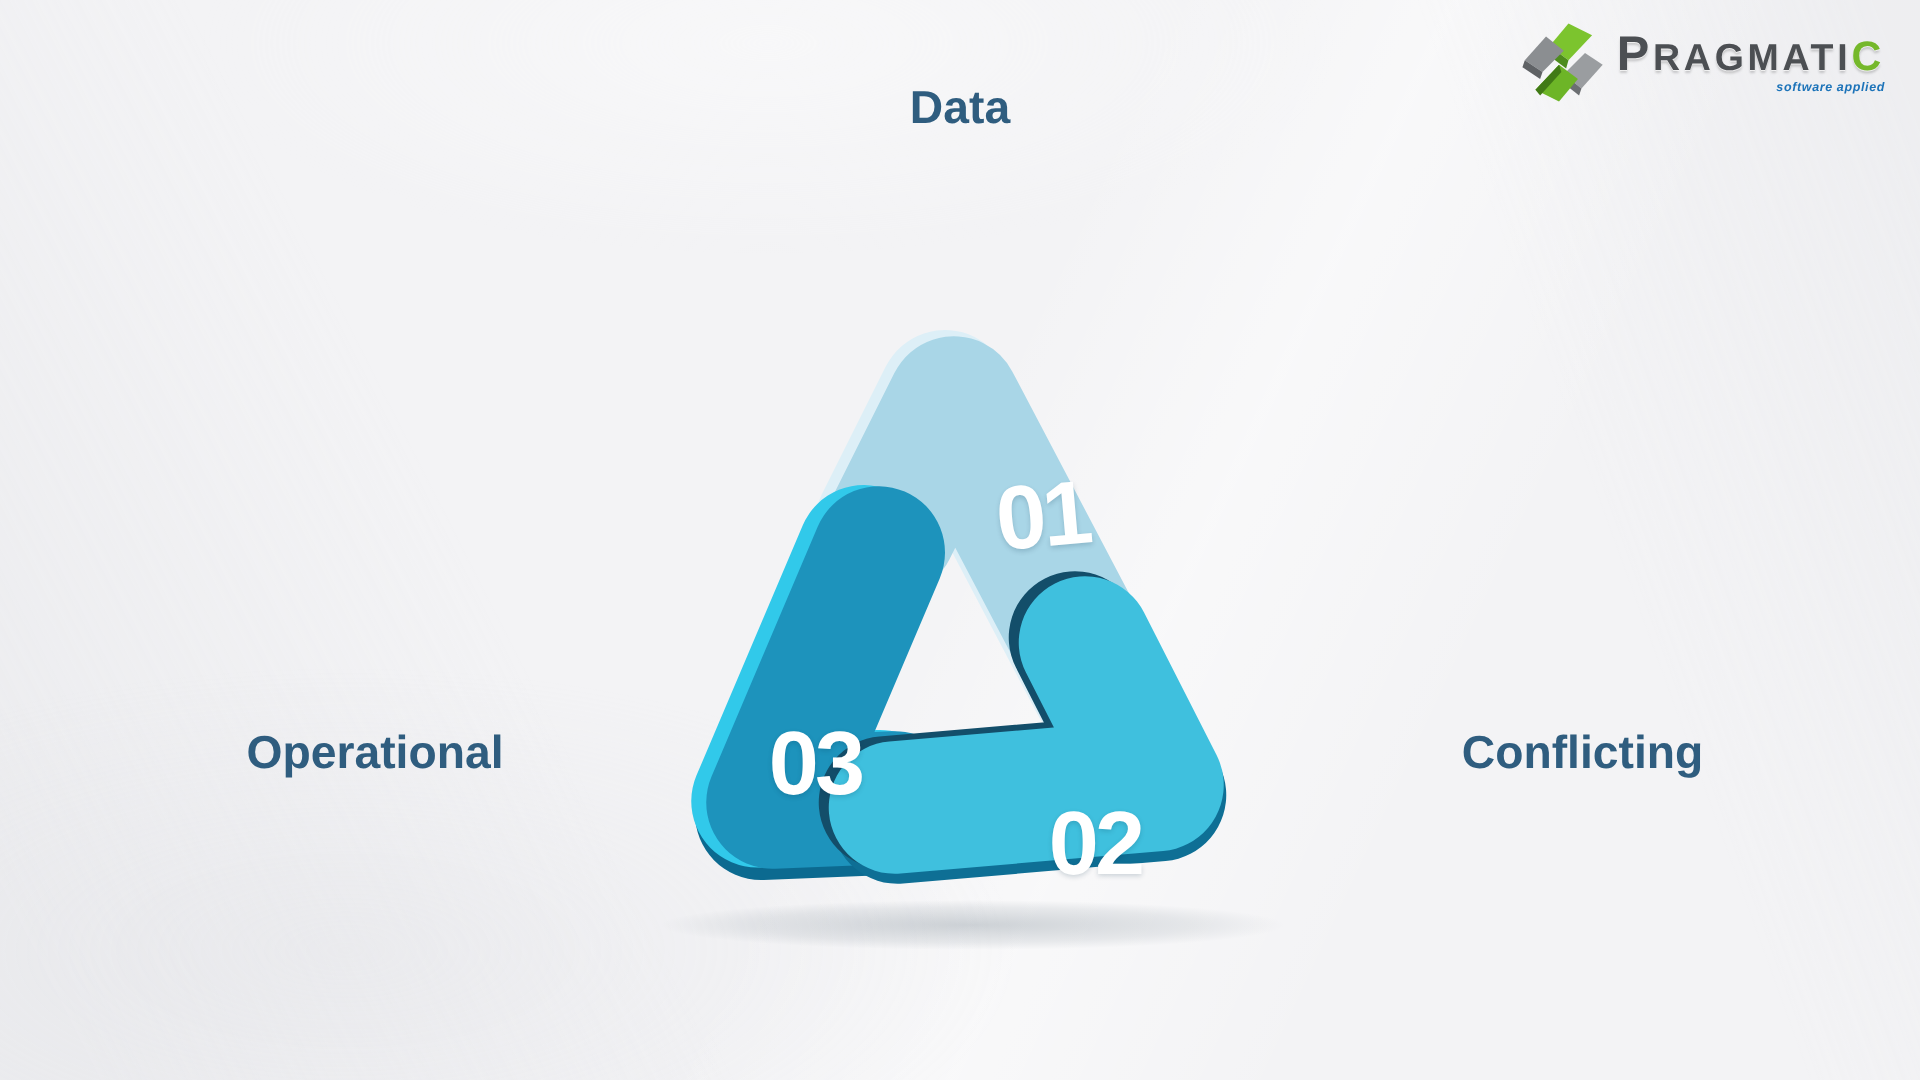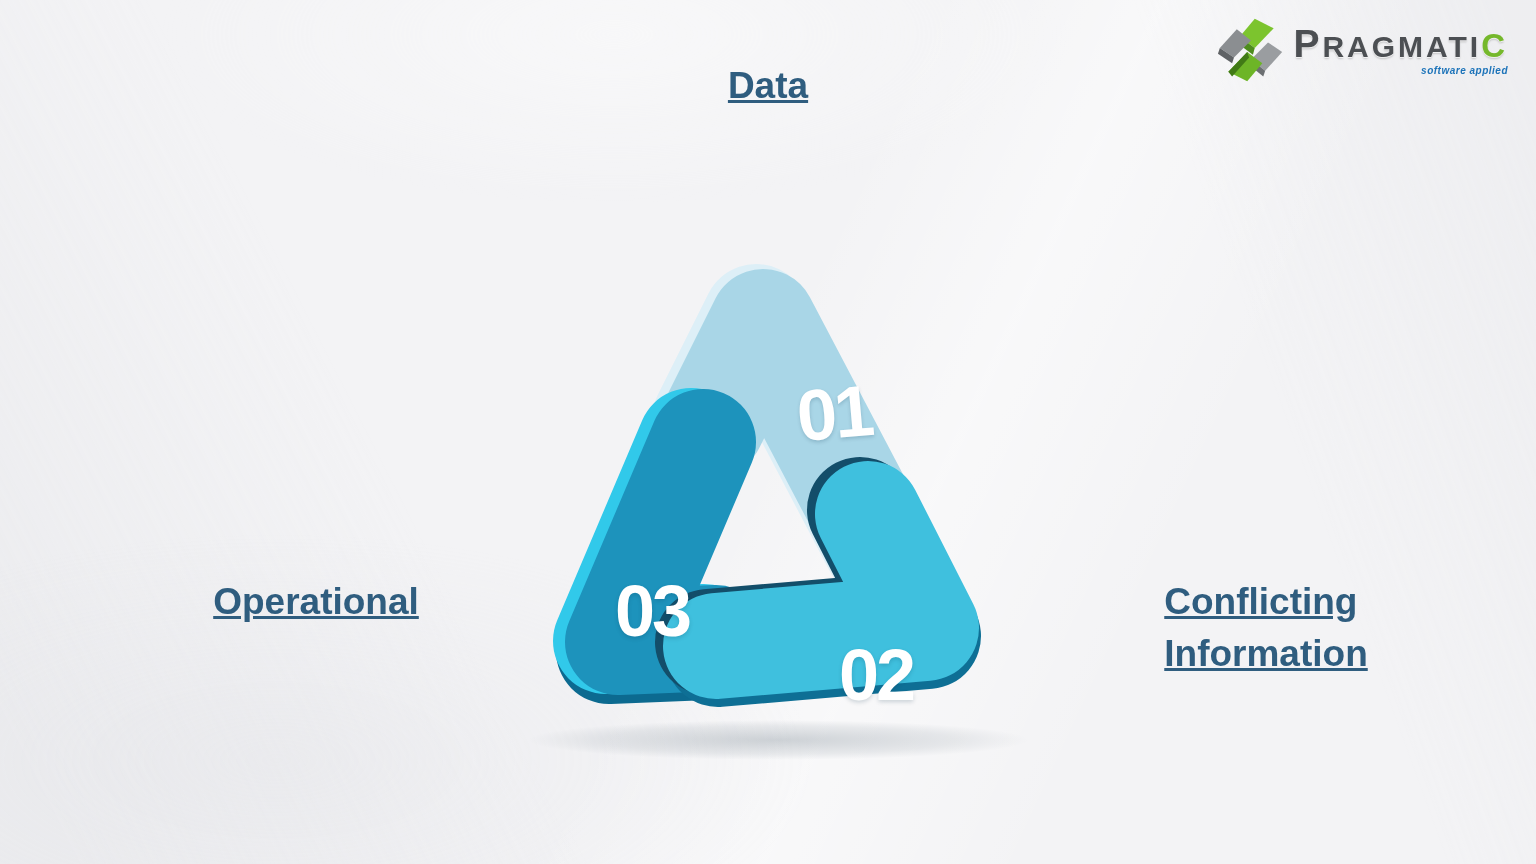--- a/index.html
+++ b/index.html
@@ -88,10 +88,9 @@
     font-weight:700;
     font-size:37px;
     line-height:52px;
-    text-align:left;
+    text-align:right;
     transform:translateX(-50%);
     white-space:nowrap;
-    text-decoration:underline;
   }
   .heading span{display:block;}
   .heading-top{left:768px;top:60px;}

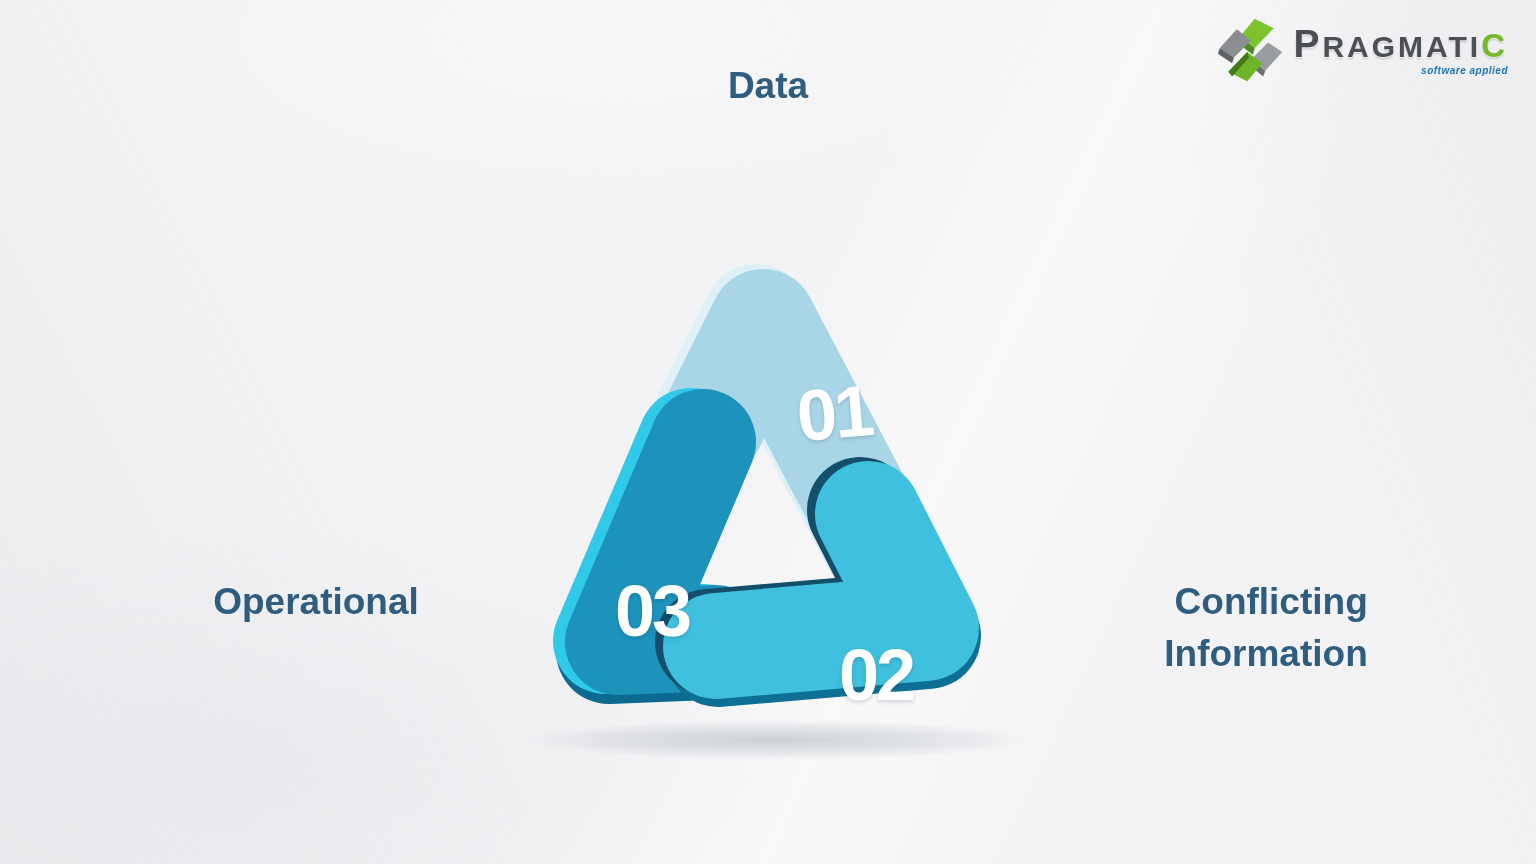--- a/index.html
+++ b/index.html
@@ -94,7 +94,7 @@
   }
   .heading span{display:block;}
   .heading-top{left:768px;top:60px;}
-  .heading-left{left:316px;top:576px;}
+  .heading-left{left:300px;top:576px;}
   .heading-right{left:1266px;top:576px;}
 </style>
 </head>

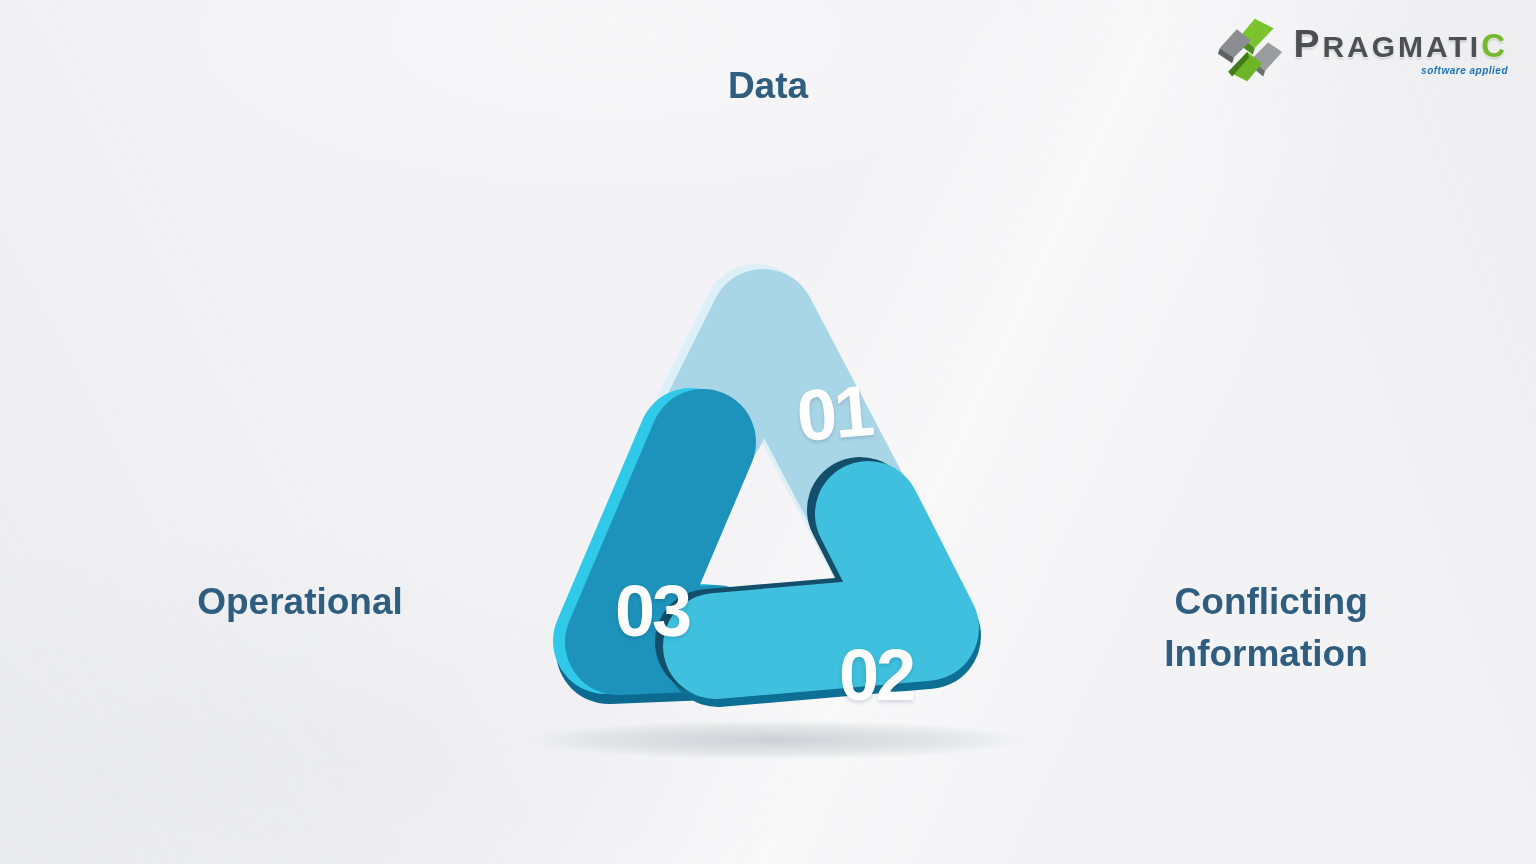--- a/index.html
+++ b/index.html
@@ -139,7 +139,6 @@
 </div>
 <div class="heading heading-right">
   <span>Conflicting</span>
-  <span>Information</span>
 </div>
 
 <div class="logo">

